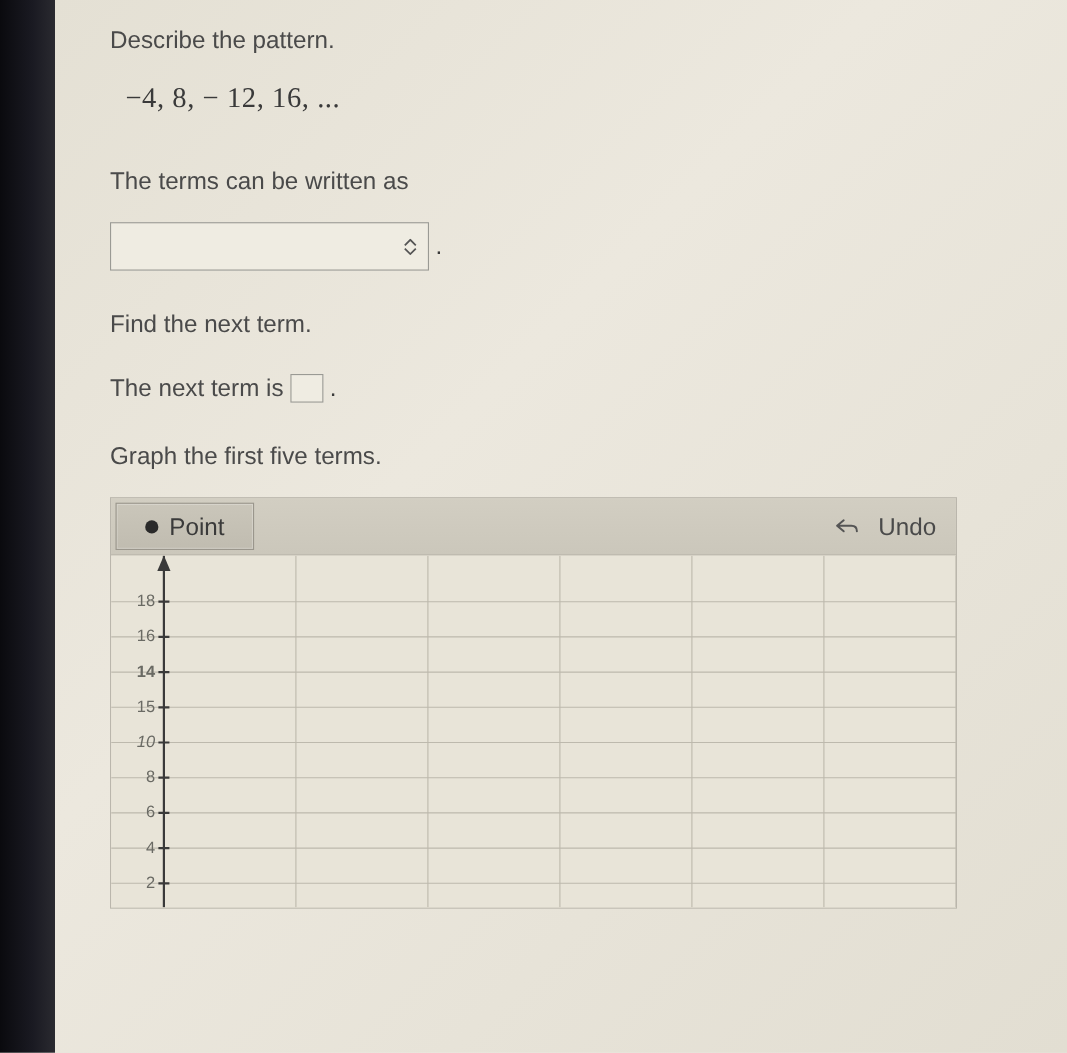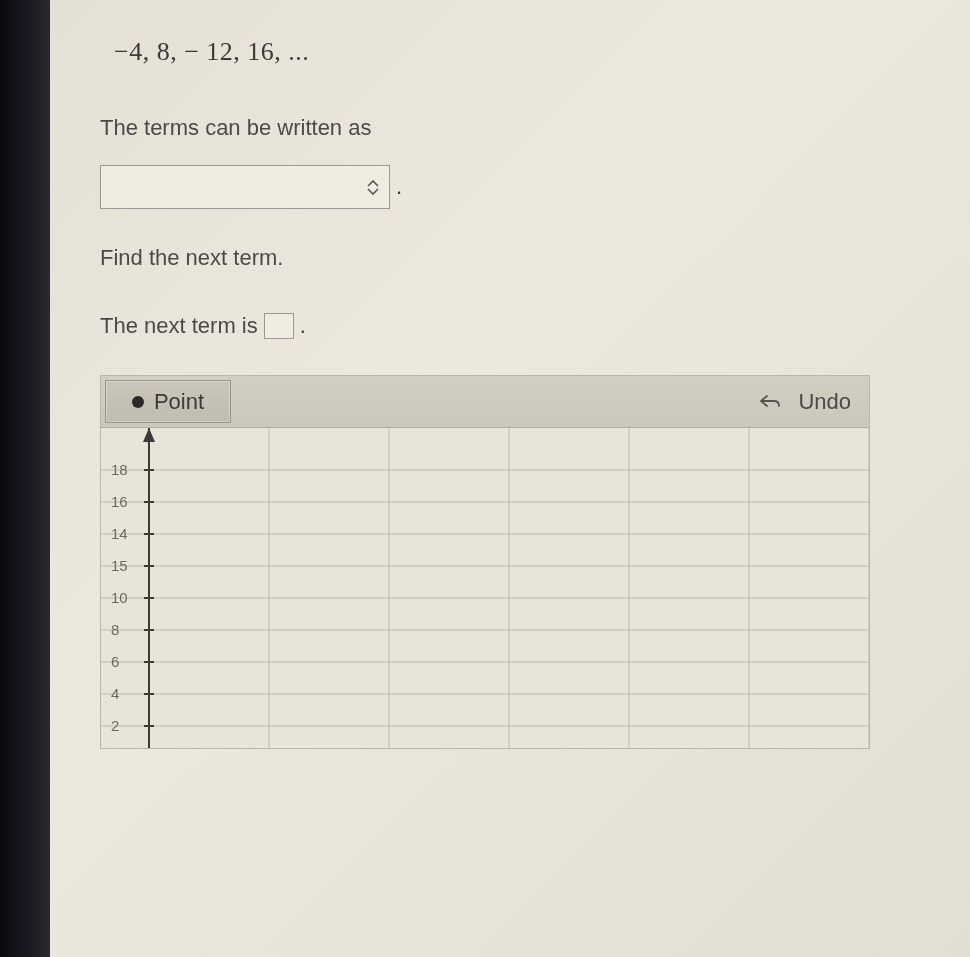--- a/index.html
+++ b/index.html
@@ -146,6 +146,7 @@
 
 <div class="page">
 
+  <p class="instr">Describe the pattern.</p>
 
   <p class="sequence">−4, 8, − 12, 16, ...</p>
 

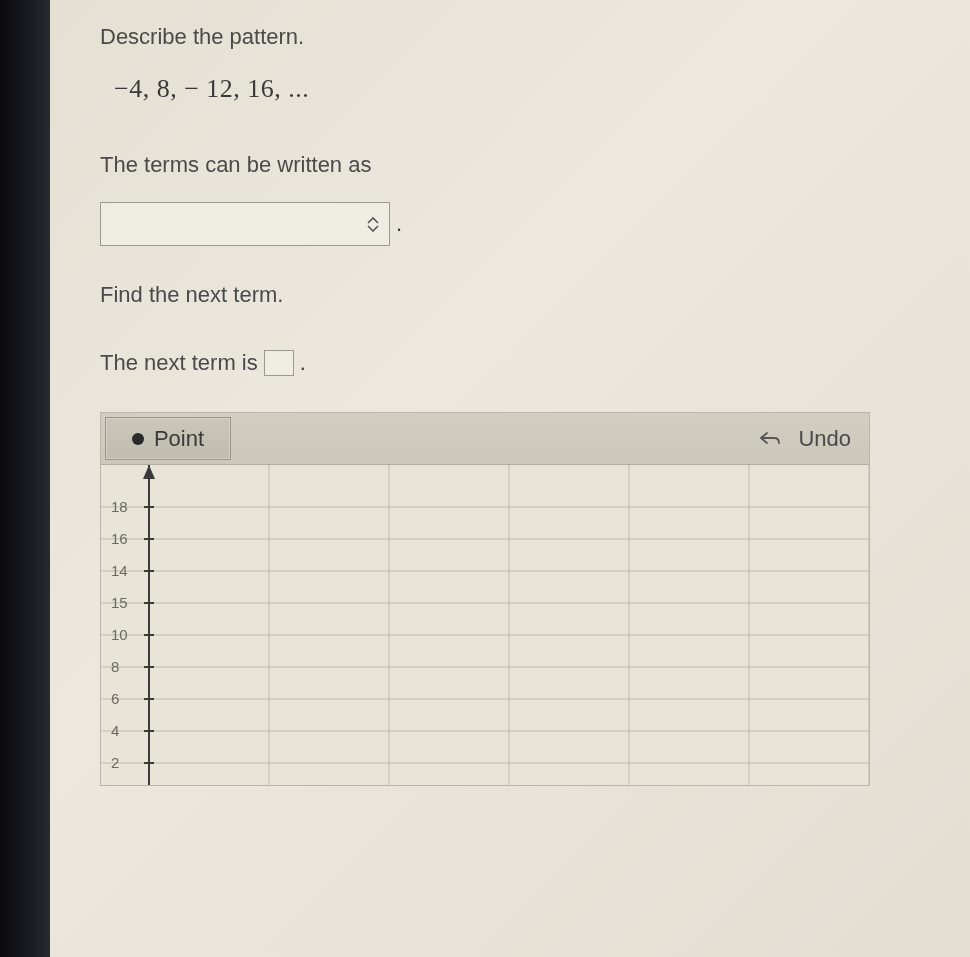--- a/index.html
+++ b/index.html
@@ -68,7 +68,7 @@
   .next-term-row {
     font-size: 22px;
     color: #4a4a4a;
-    margin: 42px 0 36px 0;
+    margin: 32px 0 36px 0;
     display: flex;
     align-items: flex-start;
     gap: 6px;

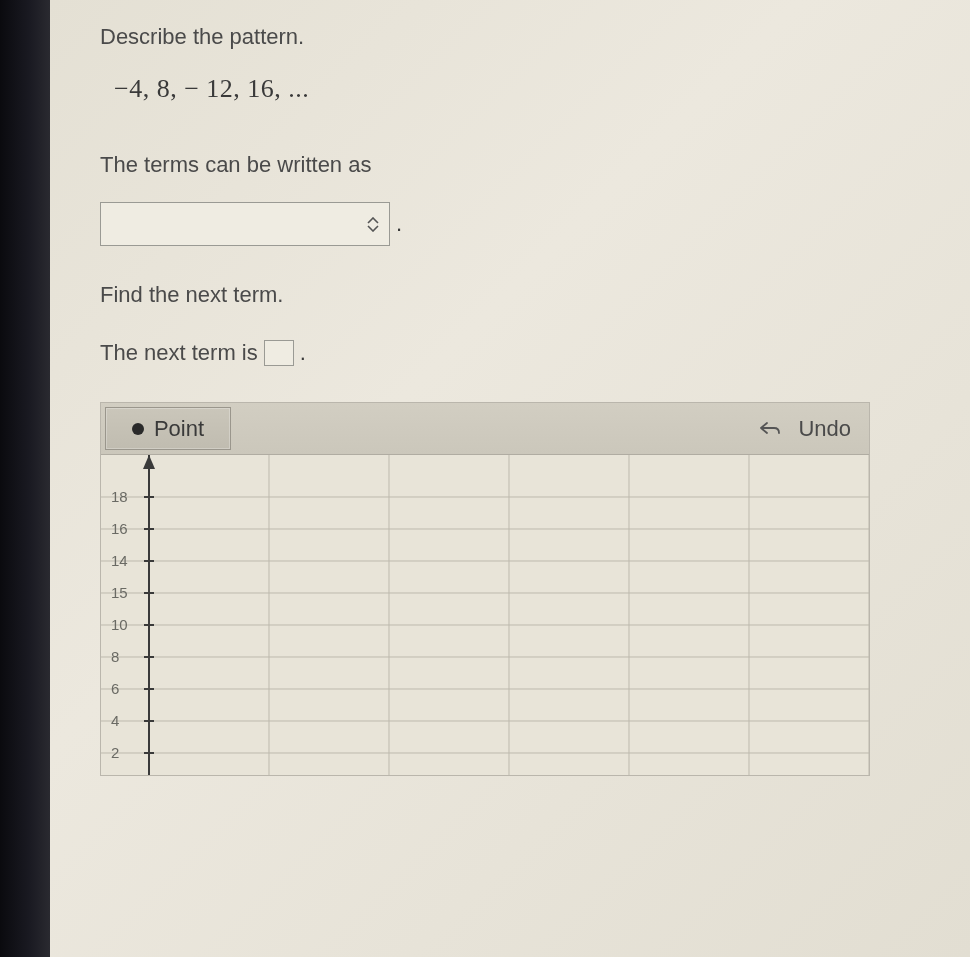--- a/index.html
+++ b/index.html
@@ -175,6 +175,7 @@
     <span class="period">.</span>
   </div>
 
+  <p class="spaced-para">Graph the first five terms.</p>
 
   <div class="graph-widget">
     <div class="toolbar">

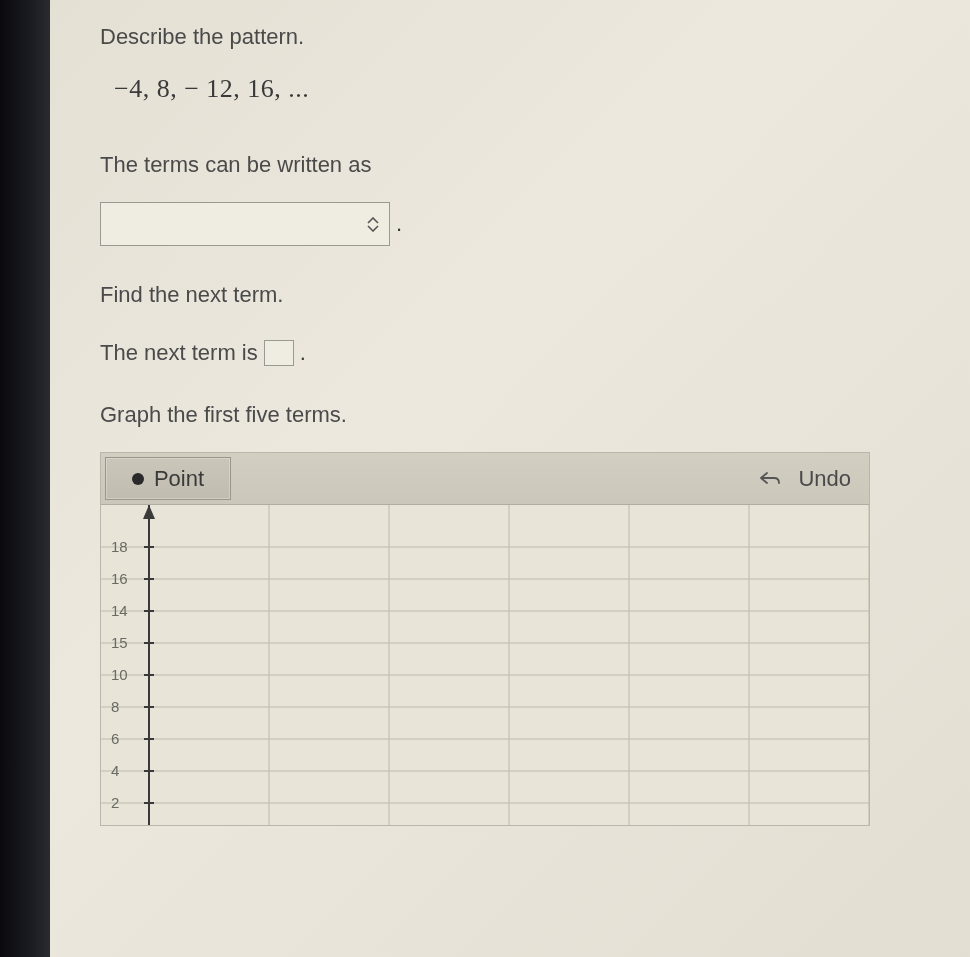--- a/index.html
+++ b/index.html
@@ -135,7 +135,7 @@
     position: absolute;
     font-size: 15px;
     color: #6a6a64;
-    text-align: left;
+    text-align: right;
     width: 30px;
   }
 </style>

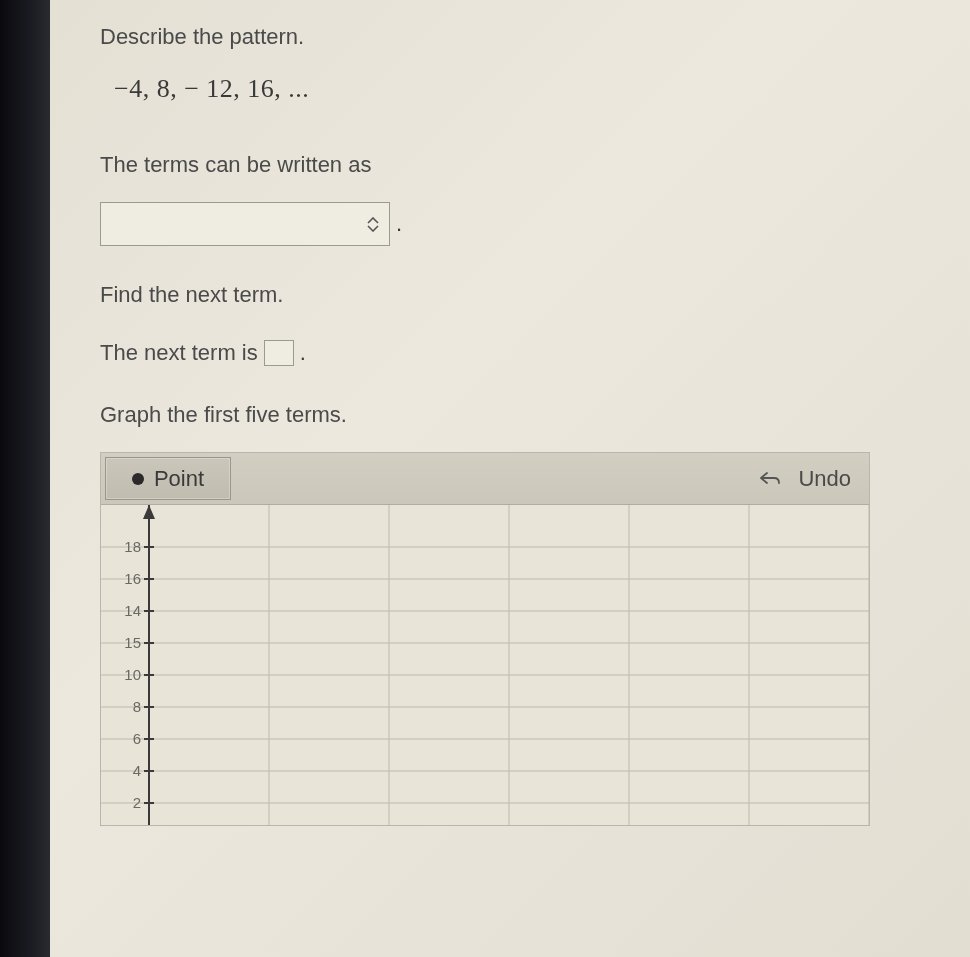--- a/index.html
+++ b/index.html
@@ -225,7 +225,7 @@
       <div id="y-labels">
           <div class="y-label" style="left: 10px; top: 33px;">18</div>
           <div class="y-label" style="left: 10px; top: 65px;">16</div>
-          <div class="y-label" style="left: 10px; top: 97px;">14</div>
+          <div class="y-label" style="left: 10px; top: 97px; font-weight: bold;">14</div>
           <div class="y-label" style="left: 10px; top: 129px;">15</div>
           <div class="y-label" style="left: 10px; top: 161px;">10</div>
           <div class="y-label" style="left: 10px; top: 193px;">8</div>

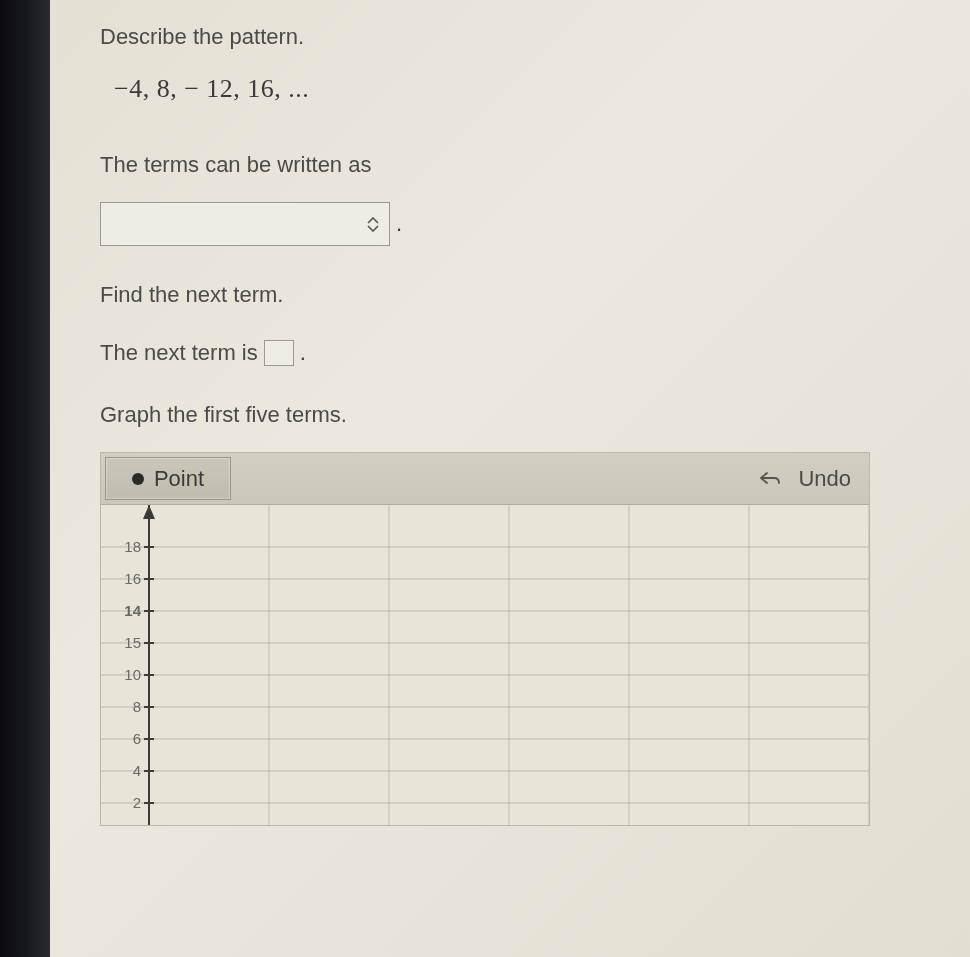--- a/index.html
+++ b/index.html
@@ -227,7 +227,7 @@
           <div class="y-label" style="left: 10px; top: 65px;">16</div>
           <div class="y-label" style="left: 10px; top: 97px; font-weight: bold;">14</div>
           <div class="y-label" style="left: 10px; top: 129px;">15</div>
-          <div class="y-label" style="left: 10px; top: 161px;">10</div>
+          <div class="y-label" style="left: 10px; top: 161px; font-style: italic;">10</div>
           <div class="y-label" style="left: 10px; top: 193px;">8</div>
           <div class="y-label" style="left: 10px; top: 225px;">6</div>
           <div class="y-label" style="left: 10px; top: 257px;">4</div>

